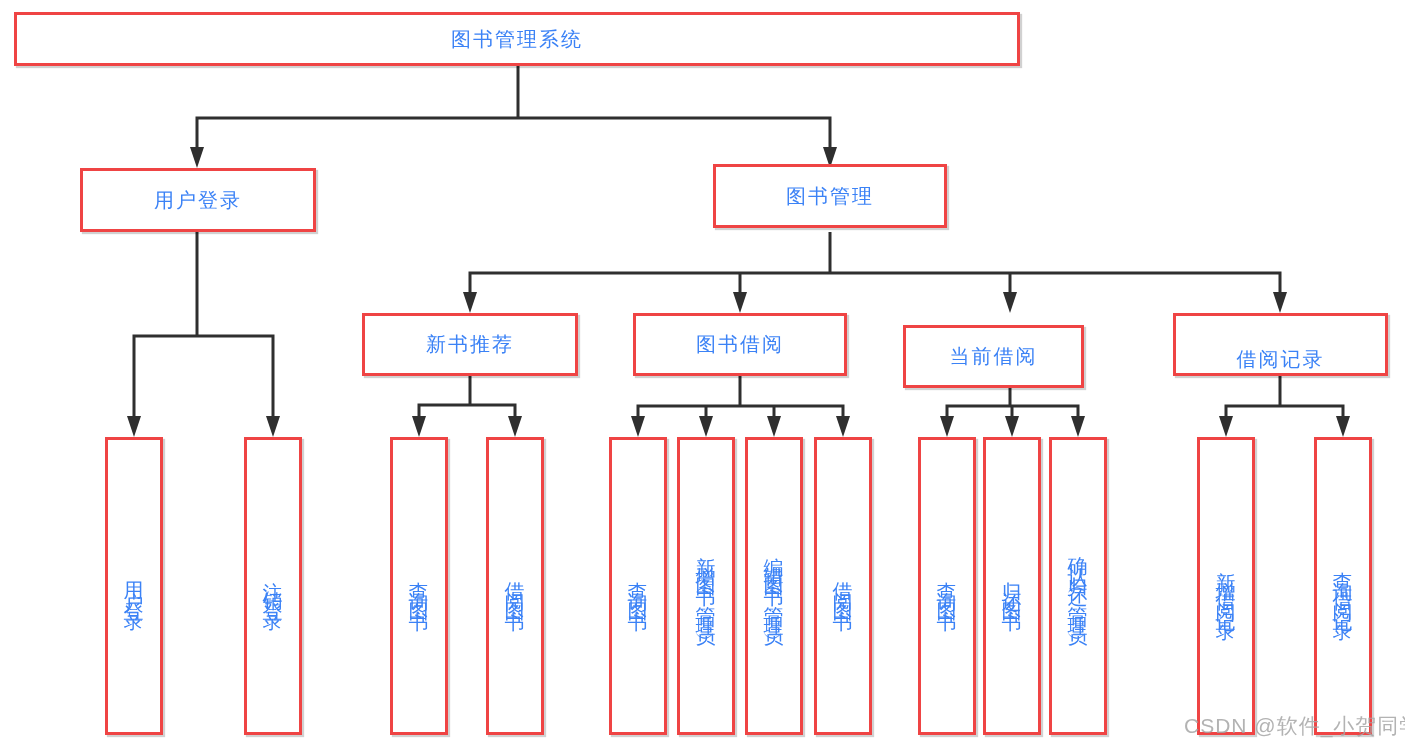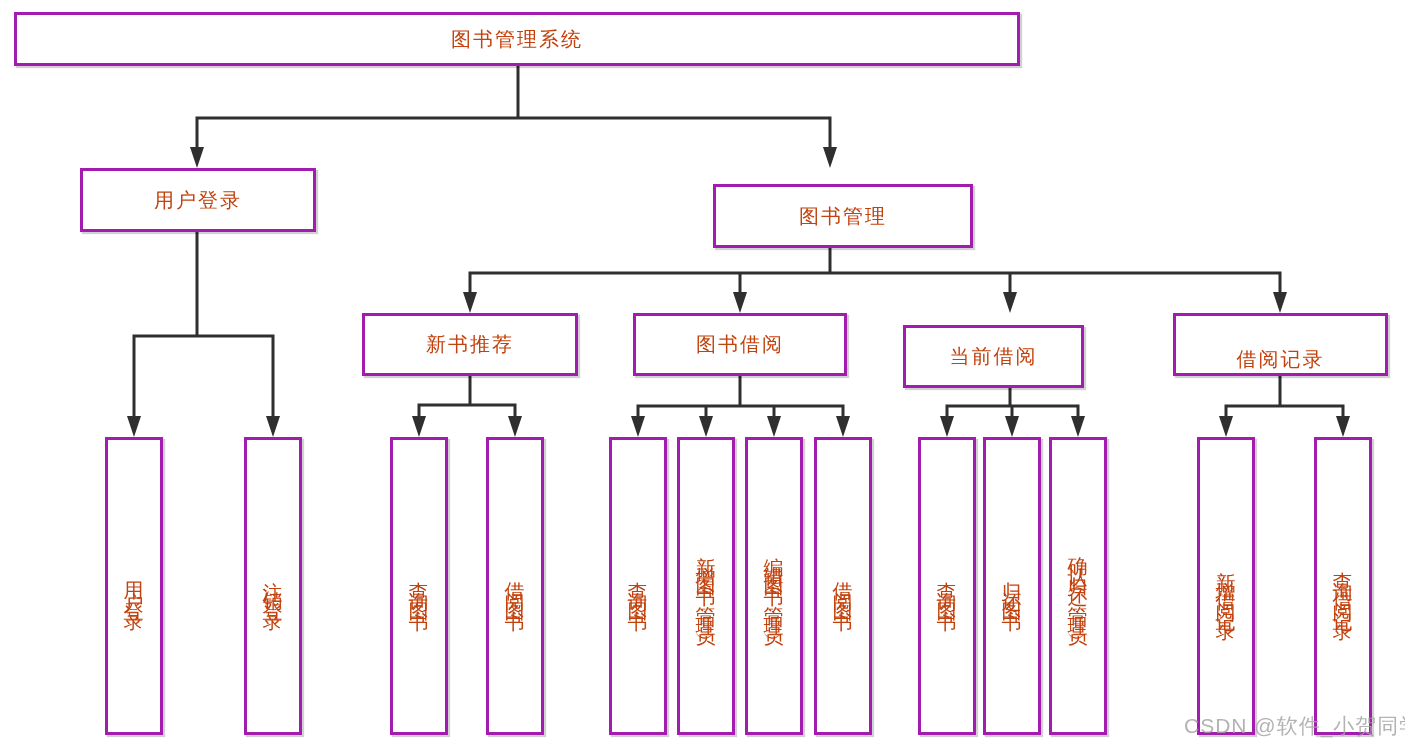--- a/index.html
+++ b/index.html
@@ -25,12 +25,12 @@
     position: absolute;
     box-sizing: border-box;
     background: #ffffff;
-    border: 3px solid #a21caf;
+    border: 3px solid #ef4444;
     box-shadow: 2px 2px 1px rgba(0,0,0,0.18);
     display: flex;
     align-items: center;
     justify-content: center;
-    color: #c2410c;
+    color: #3b82f6;
     z-index: 2;
   }
   .hbox .lbl {

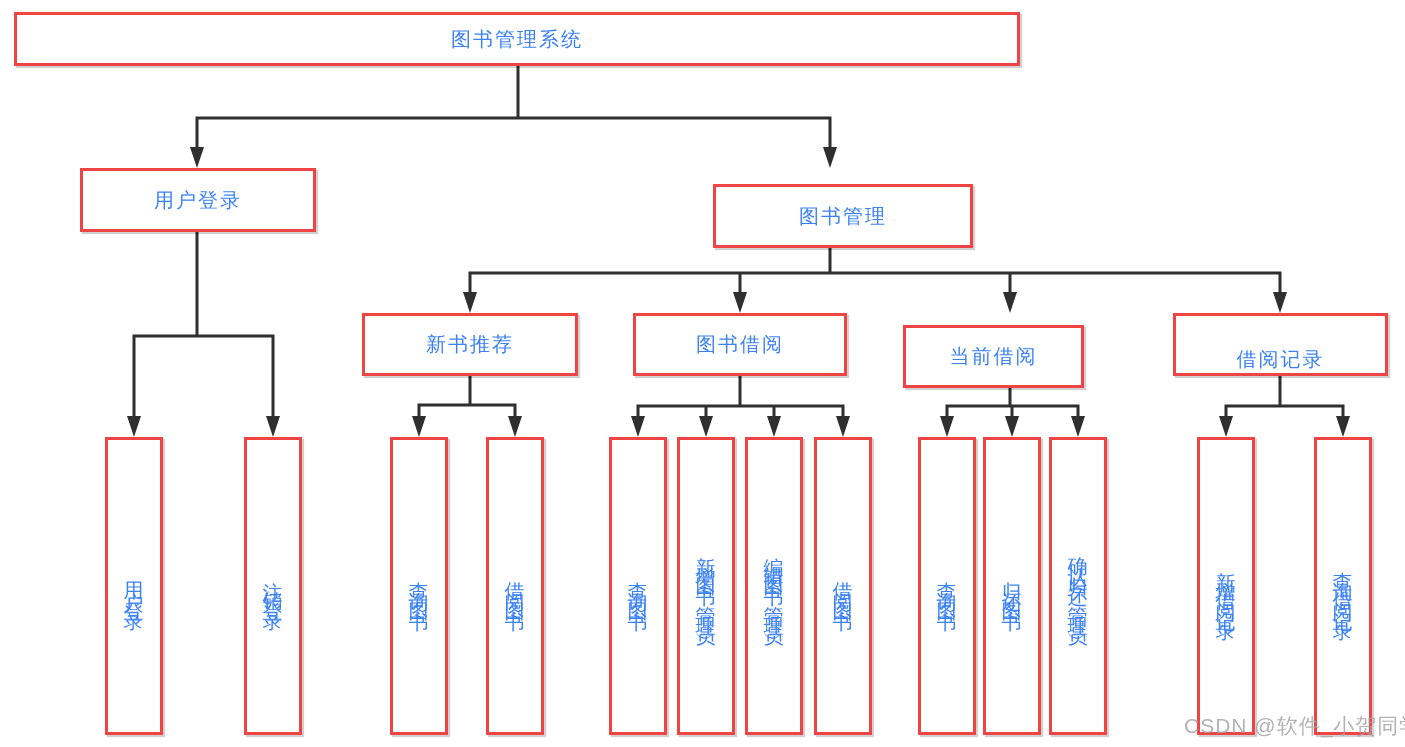--- a/index.html
+++ b/index.html
@@ -125,7 +125,7 @@
   <div class="box hbox" style="left:80px; top:168px; width:236px; height:64px;">
     <span class="lbl">用户登录</span>
   </div>
-  <div class="box hbox" style="left:713px; top:184px; width:260px; height:64px;">
+  <div class="box hbox" style="left:713px; top:164px; width:234px; height:64px;">
     <span class="lbl">图书管理</span>
   </div>
 

